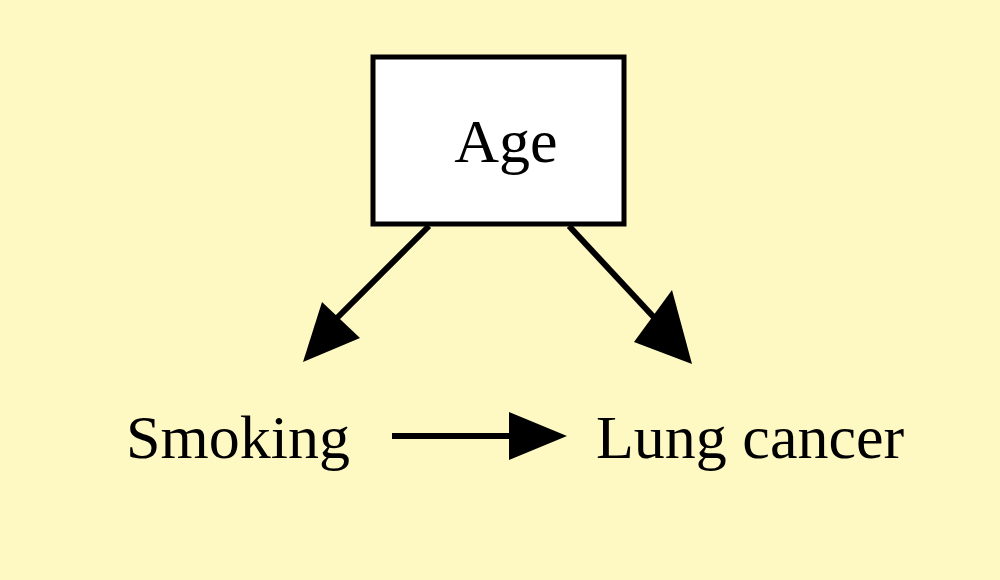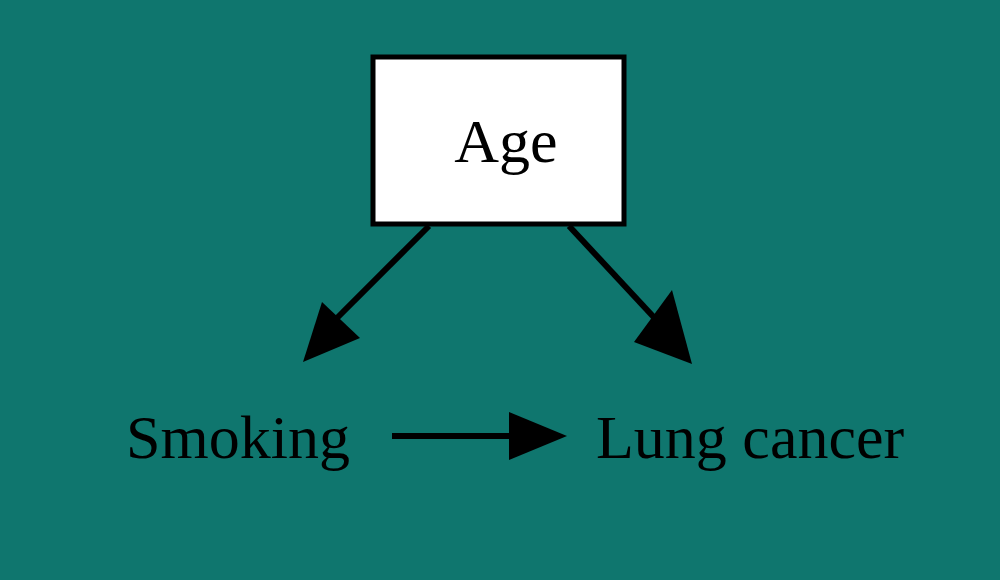--- a/index.html
+++ b/index.html
@@ -50,7 +50,7 @@
 </head>
 <body>
 
-<div id="diagram-root" style="background: #0f766e;">
+<div id="diagram-root" style="background: #fef9c3;">
 
   <svg id="diagram-svg" viewBox="0 0 1000 580" xmlns="http://www.w3.org/2000/svg">
 

